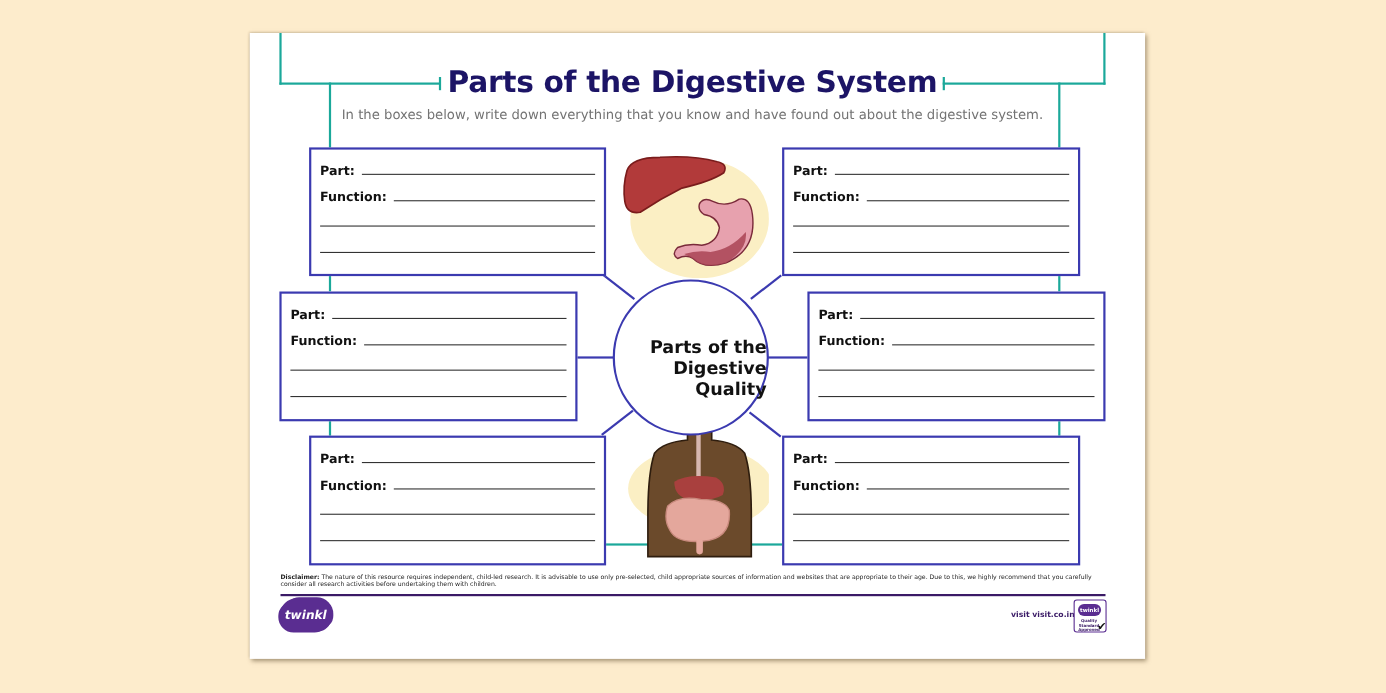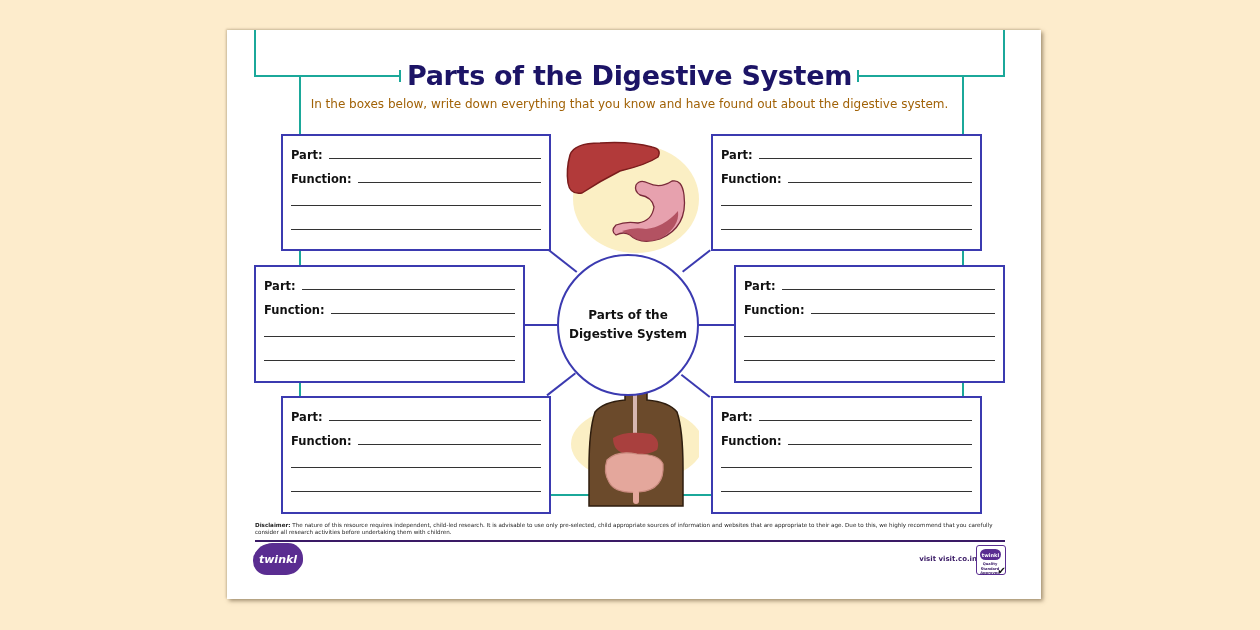--- a/index.html
+++ b/index.html
@@ -20,7 +20,7 @@
     font-family:"DejaVu Sans", sans-serif; font-weight:bold; font-size:27px; color:#1c1466; letter-spacing:-0.3px;
   }
   .subtitle {
-    position:absolute; left:0; width:805px; text-align:center; font-size:12px; color:#a16207; font-family:"DejaVu Sans", sans-serif;
+    position:absolute; left:0; width:805px; text-align:center; font-size:12px; color:#737373; font-family:"DejaVu Sans", sans-serif;
   }
   .box {
     position:absolute; border:2px solid #3b3ab0; background:#fff; box-sizing:border-box;text-align:center;

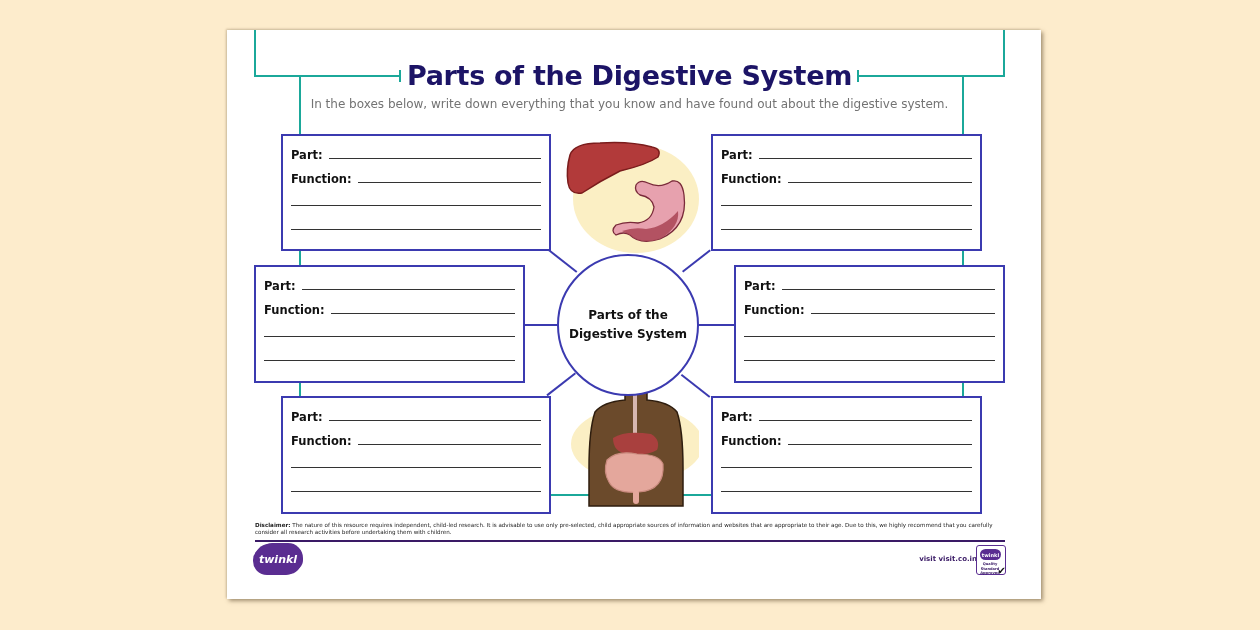--- a/index.html
+++ b/index.html
@@ -33,7 +33,7 @@
     border-radius:50%; background:#fff; box-sizing:border-box;
   }
   .circle-text {
-    position:absolute; left:0; right:0; top:50px; text-align:center; font-weight:bold; font-size:12px; line-height:19px; color:#111;
+    position:absolute; left:0; right:0; top:50px; text-align:right; font-weight:bold; font-size:16px; line-height:19px; color:#111;
   }
   .diag { position:absolute; height:1.5px; background:#3b3ab0; transform-origin:0 0; }
   .disclaimer {

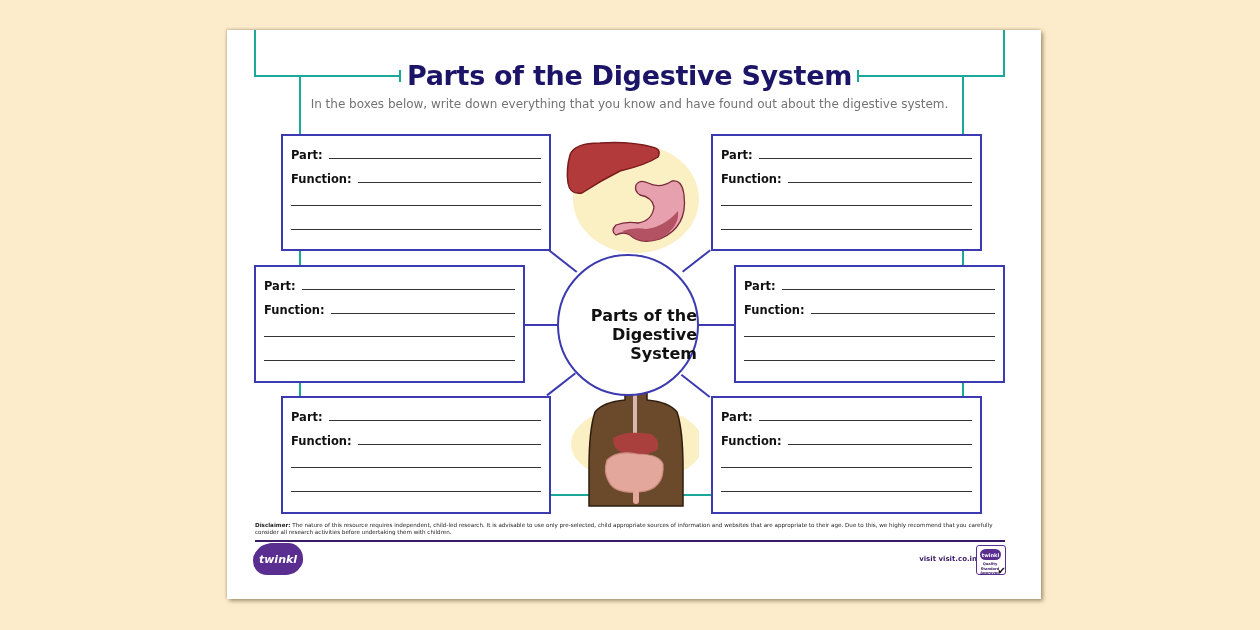--- a/index.html
+++ b/index.html
@@ -103,7 +103,7 @@
   <div class="circle">
     <div class="circle-text">
       <div>Parts of the</div>
-      <div>Digestive System</div>
+      <div>Digestive Quality</div>
     </div>
   </div>
 

